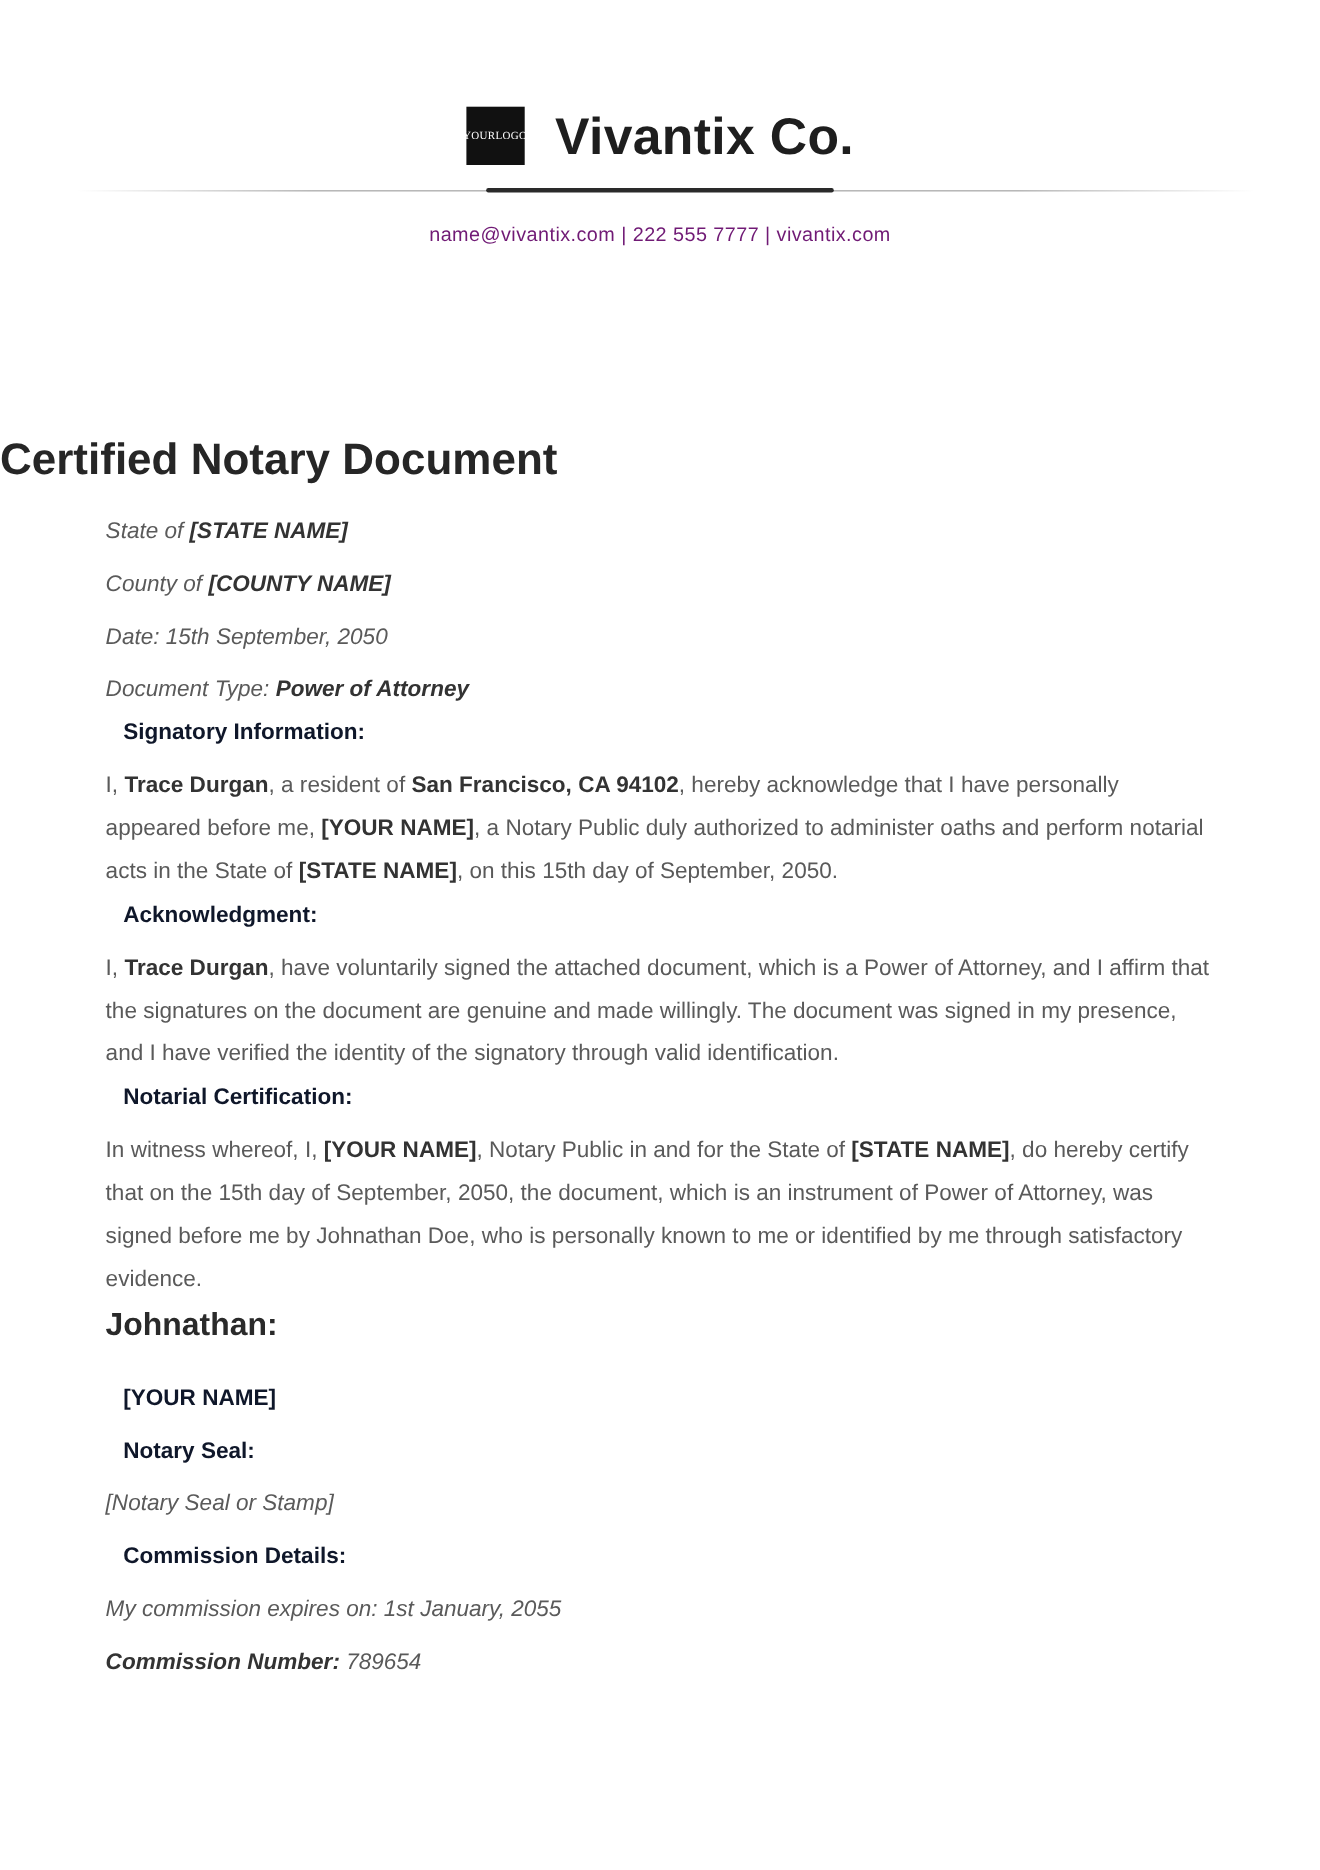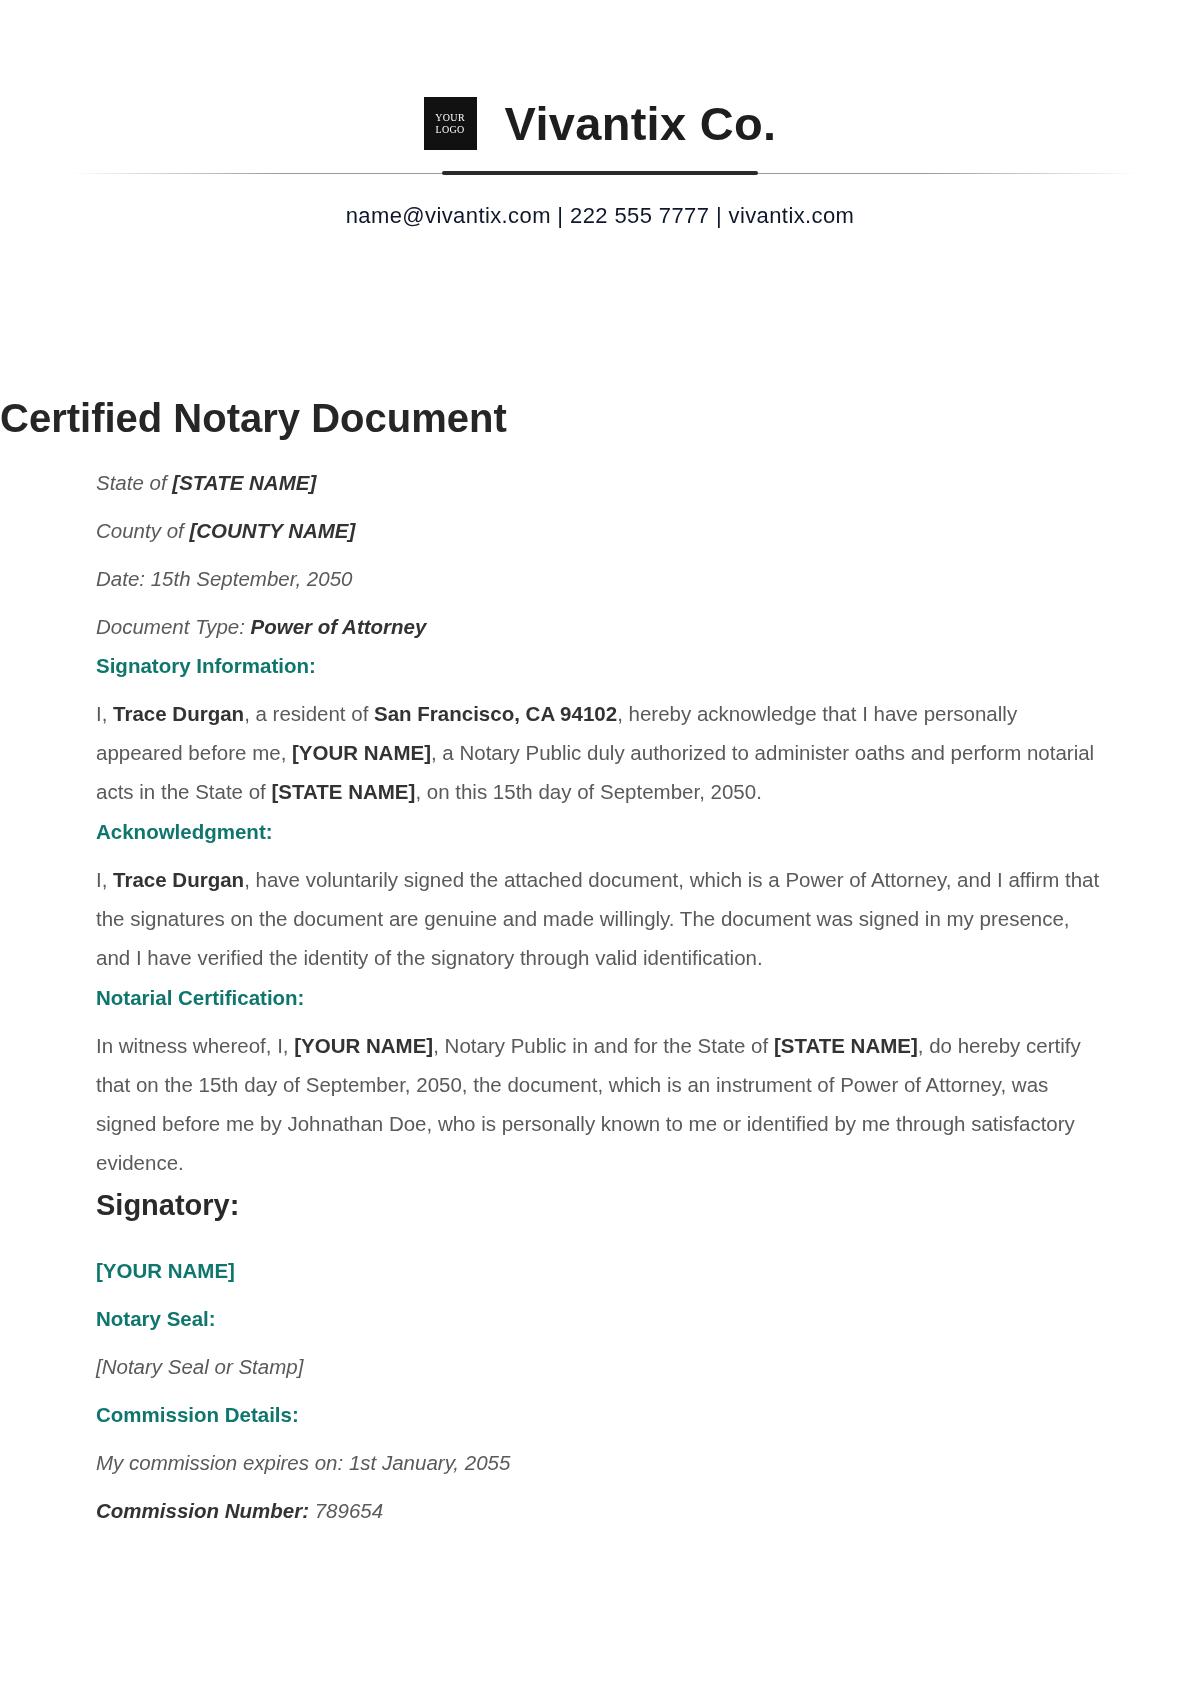--- a/index.html
+++ b/index.html
@@ -5,7 +5,7 @@
     html, body { margin: 0; padding: 0; background: #ffffff; }
     body { width: 1200px; height: 1700px; position: relative; overflow: hidden; font-family: "Liberation Sans", "DejaVu Sans", sans-serif; color: #555; }
     .header { position: absolute; top: 96px; left: 0; width: 1200px; display: flex; justify-content: center; align-items: center; }
-    .logo { width: 53px; height: 53px; background: #111; color: #fff; font-family: "Liberation Serif", serif; font-size: 10px; line-height: 12px; text-align: center; display: flex; flex-direction: column; justify-content: center; align-items: center; letter-spacing: 0.3px; }
+    .logo { width: 53px; height: 53px; background: #111; color: #fff; font-family: "Liberation Serif", serif; font-size: 10px; line-height: 12px; text-align: center; display: flex; flex-direction: row; justify-content: center; align-items: center; letter-spacing: 0.3px; }
     .company { font-size: 47px; font-weight: bold; color: #1e1e1e; margin-left: 28px; letter-spacing: 0.3px; }
     .rule-thin { position: absolute; top: 173px; left: 70px; width: 1070px; height: 1px; background: linear-gradient(to right, rgba(150,150,150,0), #9a9a9a 20%, #9a9a9a 80%, rgba(150,150,150,0)); }
     .rule-thick { position: absolute; top: 171px; left: 442px; width: 316px; height: 4px; background: #2a2a2a; border-radius: 2px; }

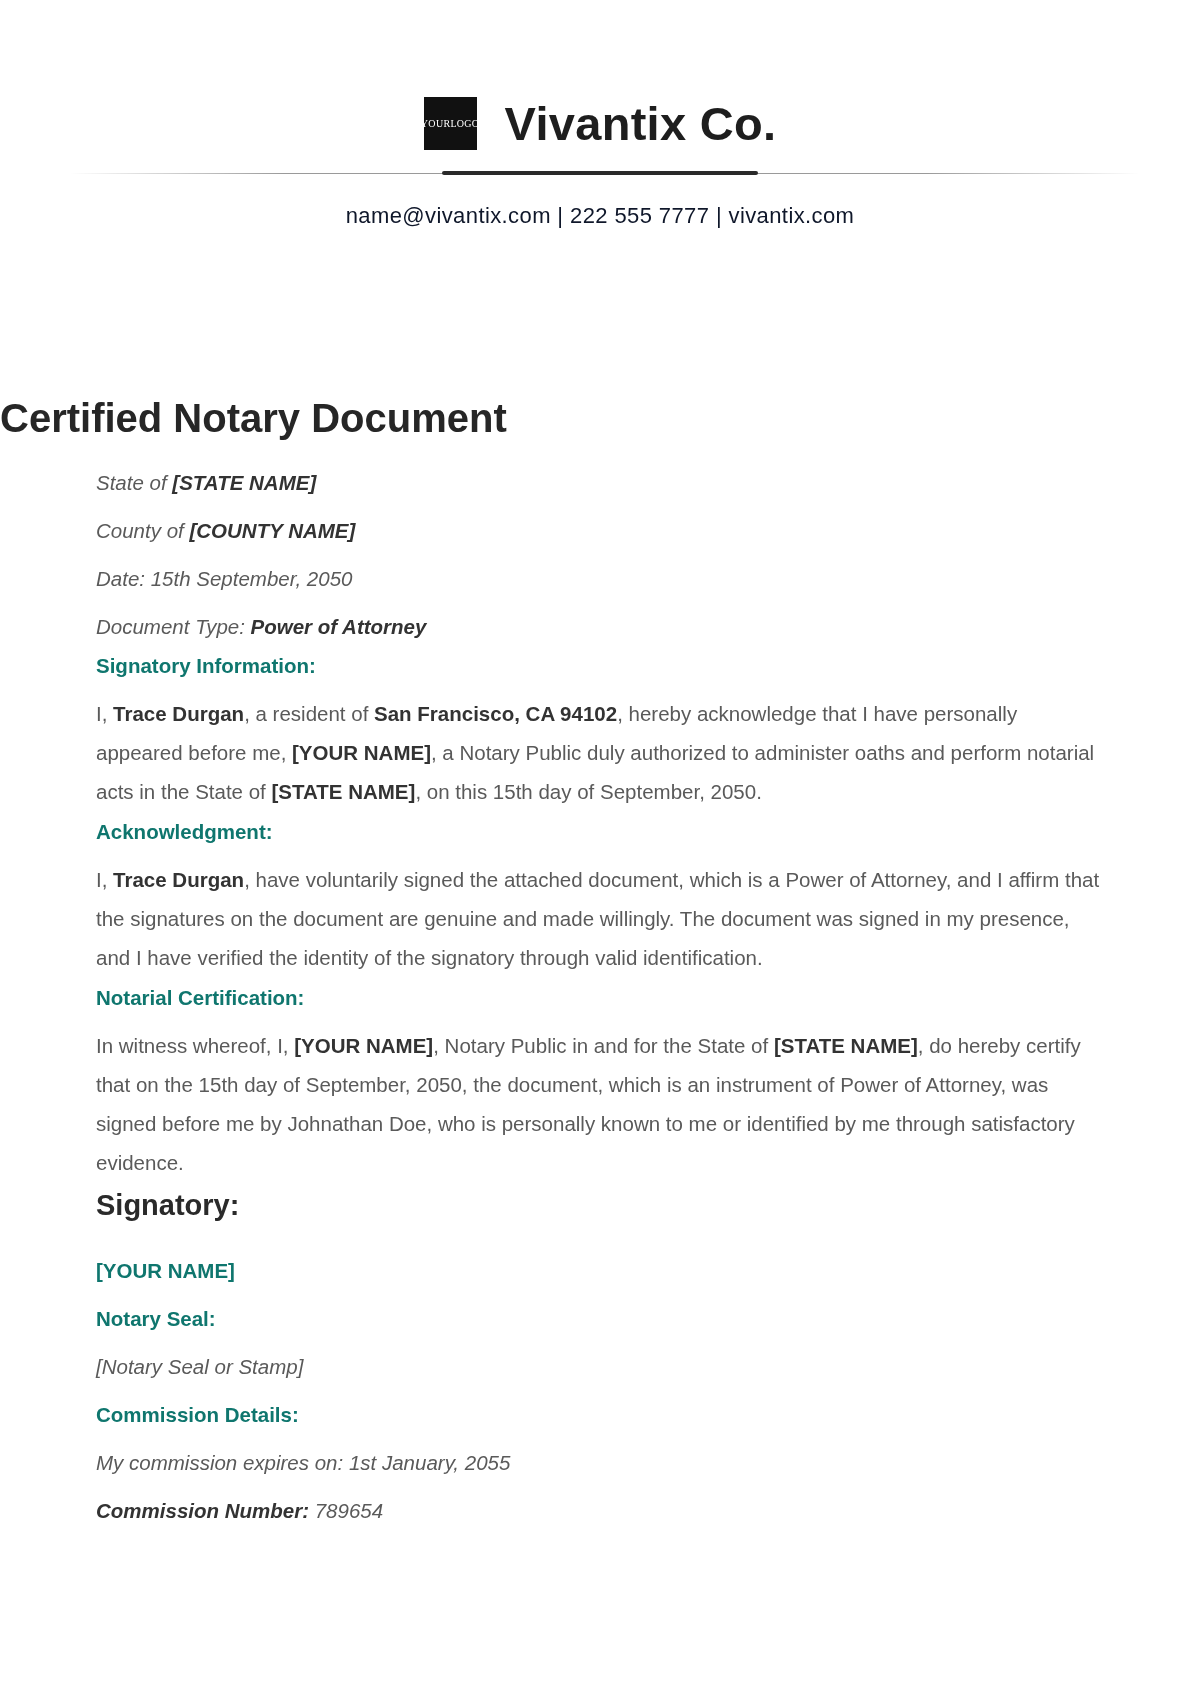--- a/index.html
+++ b/index.html
@@ -9,7 +9,7 @@
     .company { font-size: 47px; font-weight: bold; color: #1e1e1e; margin-left: 28px; letter-spacing: 0.3px; }
     .rule-thin { position: absolute; top: 173px; left: 70px; width: 1070px; height: 1px; background: linear-gradient(to right, rgba(150,150,150,0), #9a9a9a 20%, #9a9a9a 80%, rgba(150,150,150,0)); }
     .rule-thick { position: absolute; top: 171px; left: 442px; width: 316px; height: 4px; background: #2a2a2a; border-radius: 2px; }
-    .contact { position: absolute; top: 203px; left: 0; width: 1200px; text-align: center; font-size: 22px; color: #0f172a; letter-spacing: 0.4px; }
+    .contact { position: absolute; top: 203px; left: 0; width: 1200px; text-align: center; font-size: 18px; color: #701a75; letter-spacing: 0.4px; }
     .title { position: absolute; top: 396px; left: 0; width: 1200px; text-align: left; font-size: 40px; font-weight: bold; color: #262626; }
     .content { position: absolute; top: 463px; left: 96px; width: 1010px; font-size: 20.5px; line-height: 39px; color: #5a5a5a; }
     .content b { color: #333; }

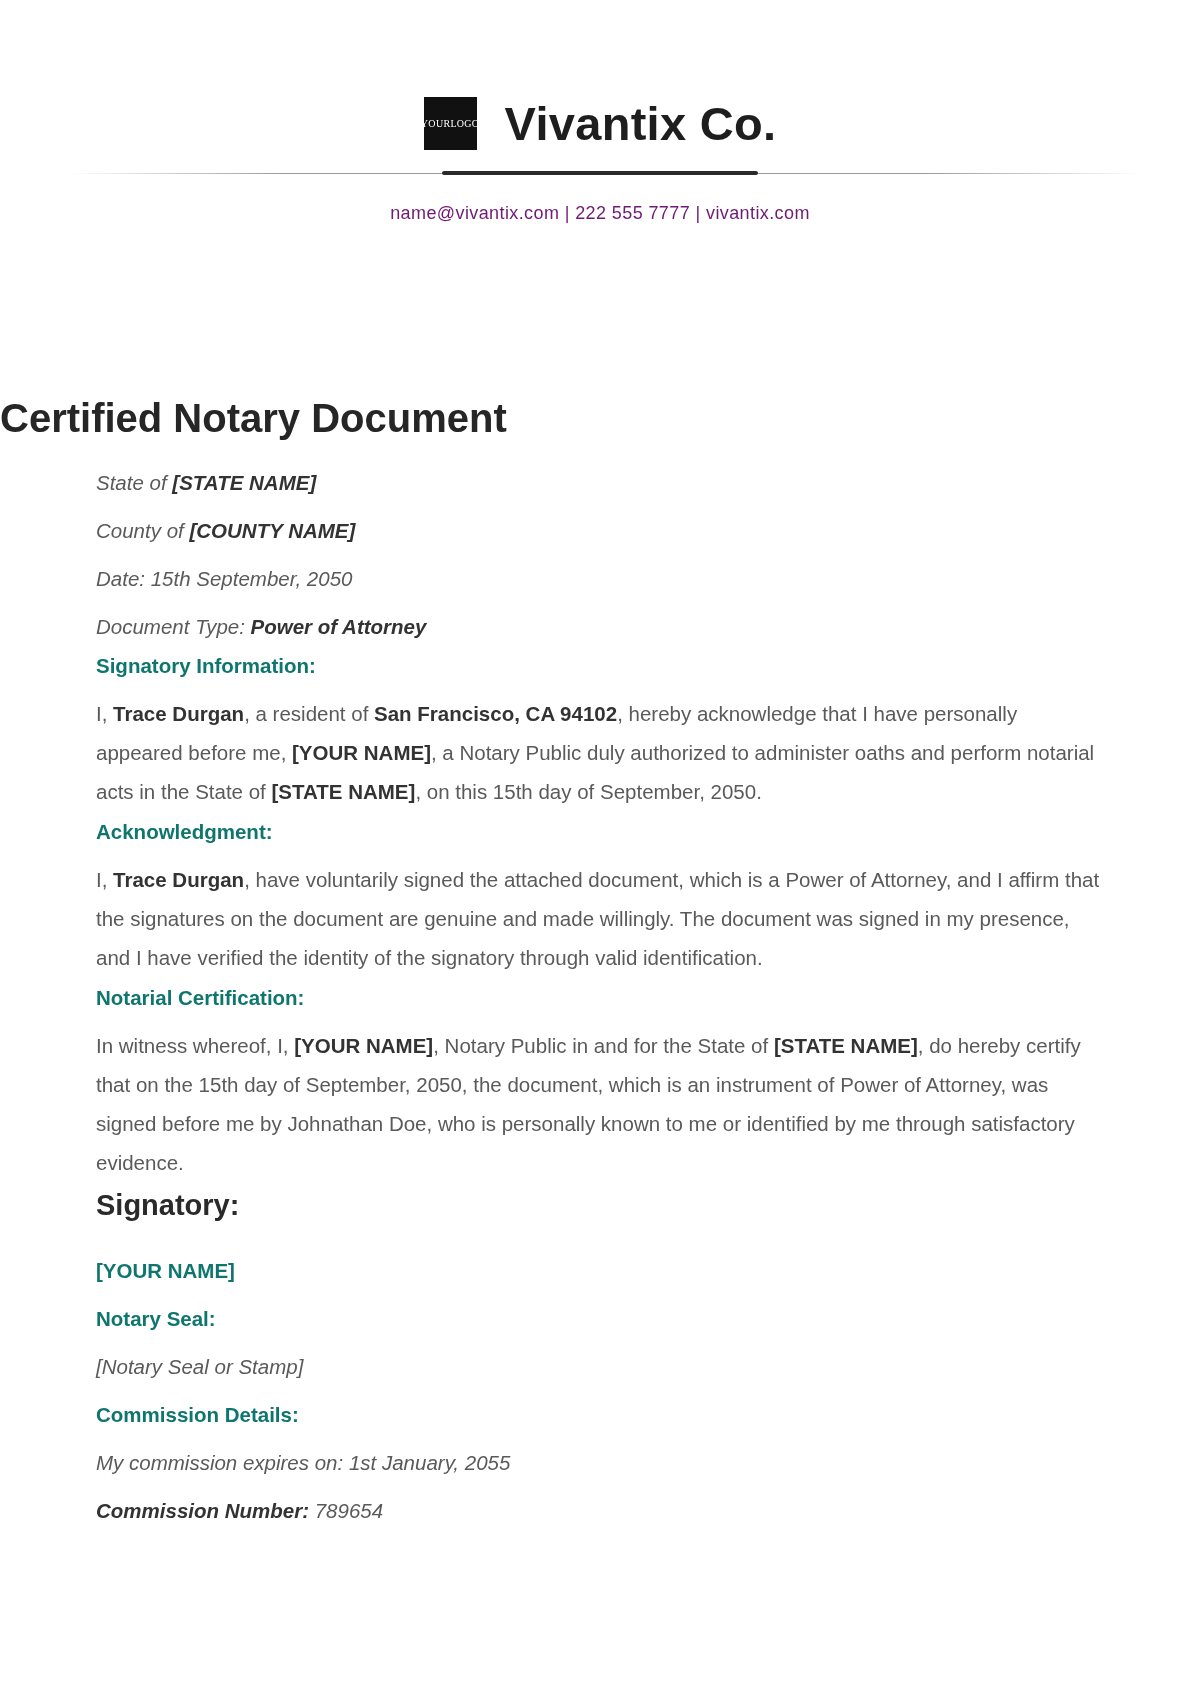--- a/index.html
+++ b/index.html
@@ -14,7 +14,7 @@
     .content { position: absolute; top: 463px; left: 96px; width: 1010px; font-size: 20.5px; line-height: 39px; color: #5a5a5a; }
     .content b { color: #333; }
     .line { margin: 0 0 9px 0; font-style: italic; }
-    .label { font-weight: bold; color: #0f766e; margin: 0 0 9px 0; }
+    .label { font-weight: bold; color: #0f172a; margin: 0 0 9px 16px; }
     .para { margin: 0 0 1px 0; }
     .sig-heading { font-size: 29px; font-weight: bold; color: #2a2a2a; margin: 0; line-height: 44px; }
     .sig-script { font-family: "DejaVu Serif", serif; font-style: italic; font-size: 30px; color: #444; margin: 40px 0 0 24px; height: 60px; line-height: 60px; letter-spacing: -1px; }

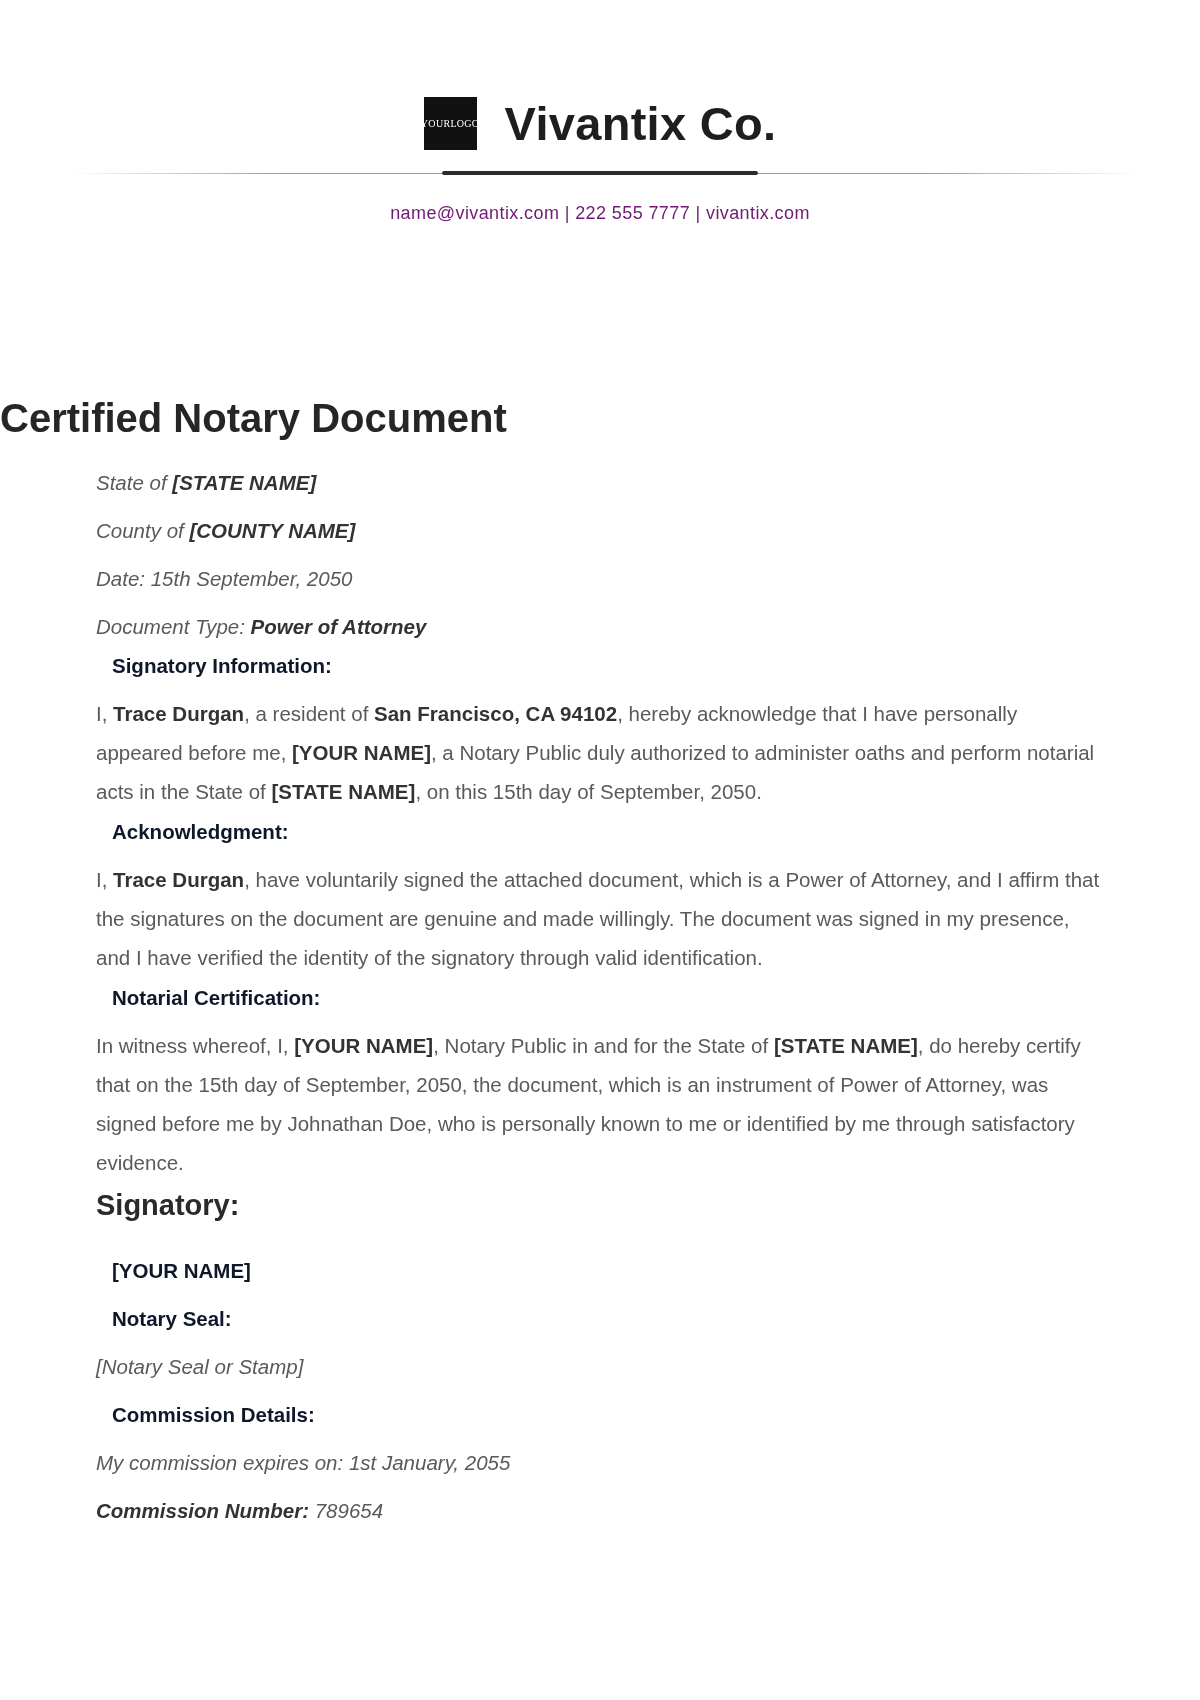--- a/index.html
+++ b/index.html
@@ -51,7 +51,7 @@
   <p class="label">Notarial Certification:</p>
   <p class="para"><span>In witness whereof, I, </span><b>[YOUR NAME]</b><span>, Notary Public in and for the State of </span><b>[STATE NAME]</b><span>, do hereby certify that on the 15th day of September, 2050, the document, which is an instrument of Power of Attorney, was signed before me by Johnathan Doe, who is personally known to me or identified by me through satisfactory evidence.</span></p>
 
-  <p class="sig-heading">Signatory:</p>
+  <p class="sig-heading">Johnathan:</p>
   <div class="spacer"></div>
   <p class="label">[YOUR NAME]</p>
   <p class="label">Notary Seal:</p>

